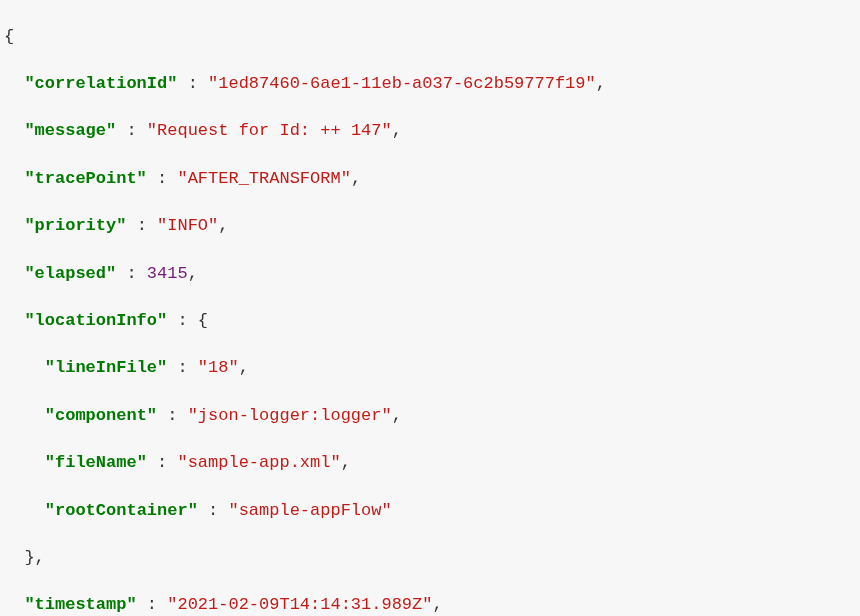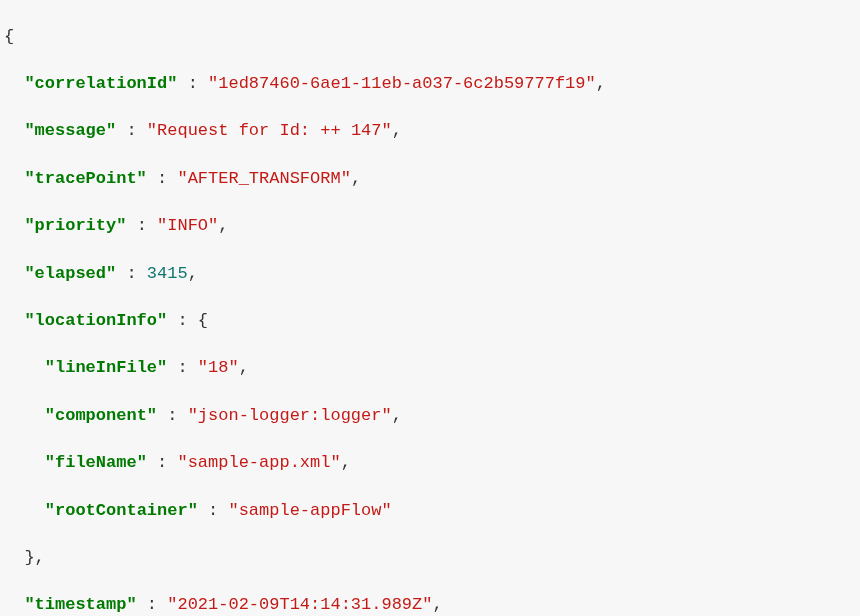--- a/index.html
+++ b/index.html
@@ -31,7 +31,7 @@
   .line { display: block; height: 23.7px; }
   .key { color: #007a00; font-weight: bold; }
   .str { color: #c41a16; }
-  .num { color: #0f766e; }
+  .num { color: #701a75; }
   .punc { color: #333333; }
   .brace { color: #333333; }
 </style>

